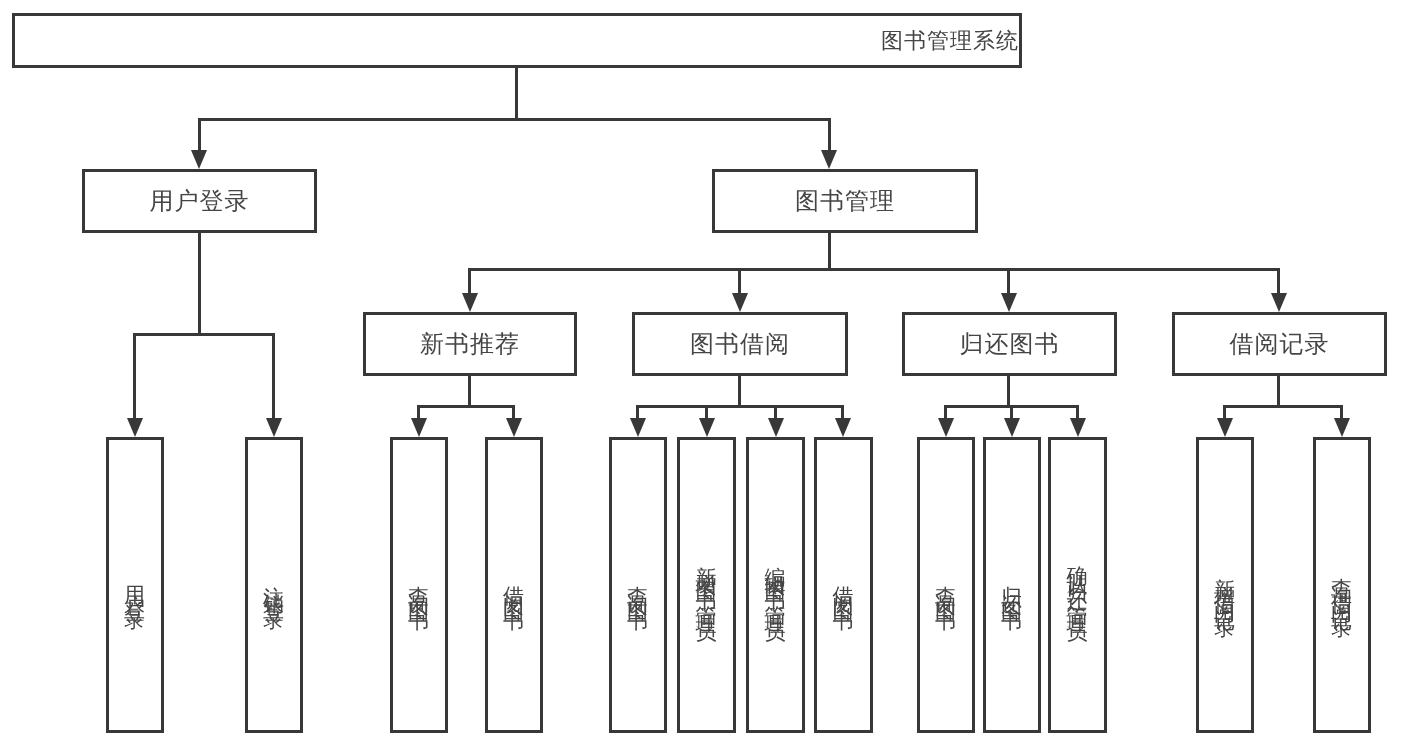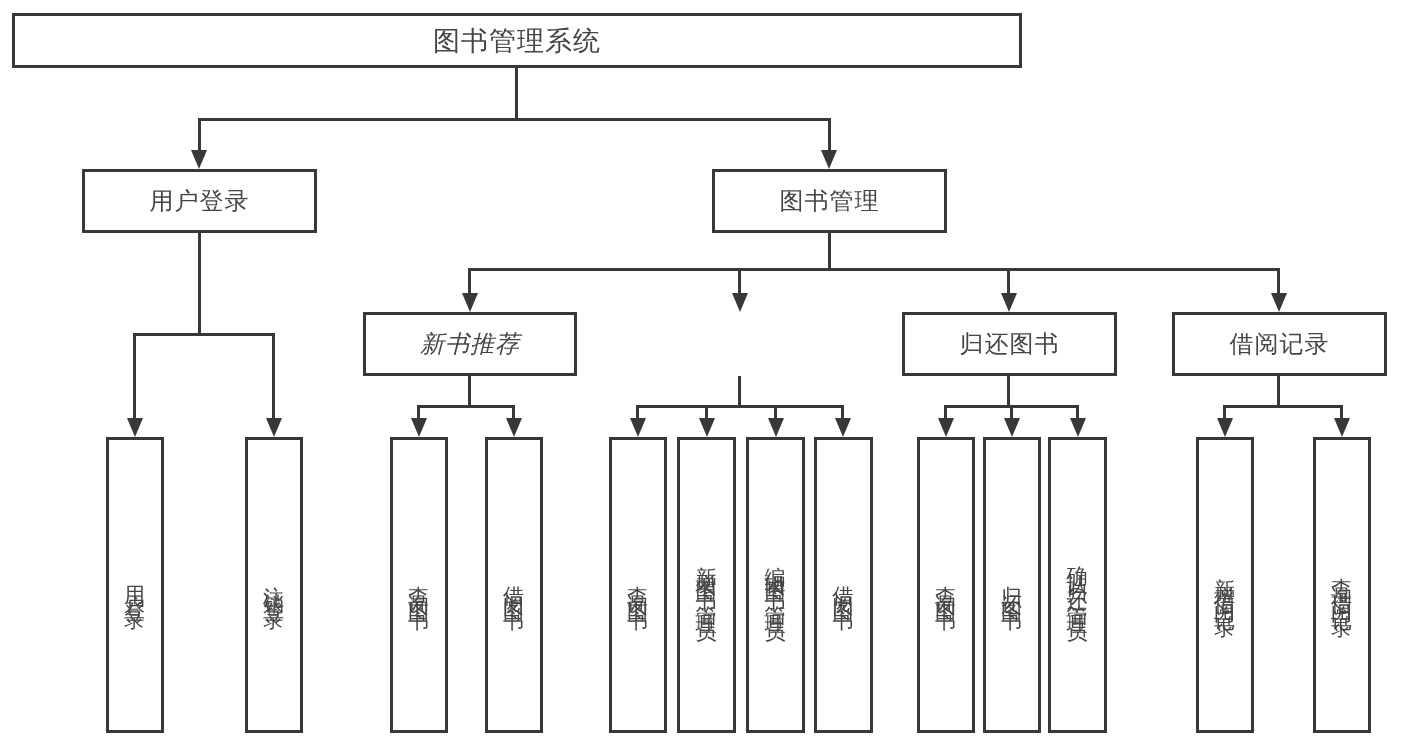--- a/index.html
+++ b/index.html
@@ -16,7 +16,7 @@
     position:absolute;box-sizing:border-box;background:#fff;border:3px solid var(--line);
     display:flex;align-items:center;justify-content:center;font-size:24px;letter-spacing:1px;
   }
-  .rootbox{font-size:27px;}
+  .rootbox{font-size:22px;justify-content:flex-end;}
   .vbox{
     position:absolute;box-sizing:border-box;background:#fff;border:3px solid var(--line);
     display:flex;align-items:center;justify-content:center;height:296px;top:437px;

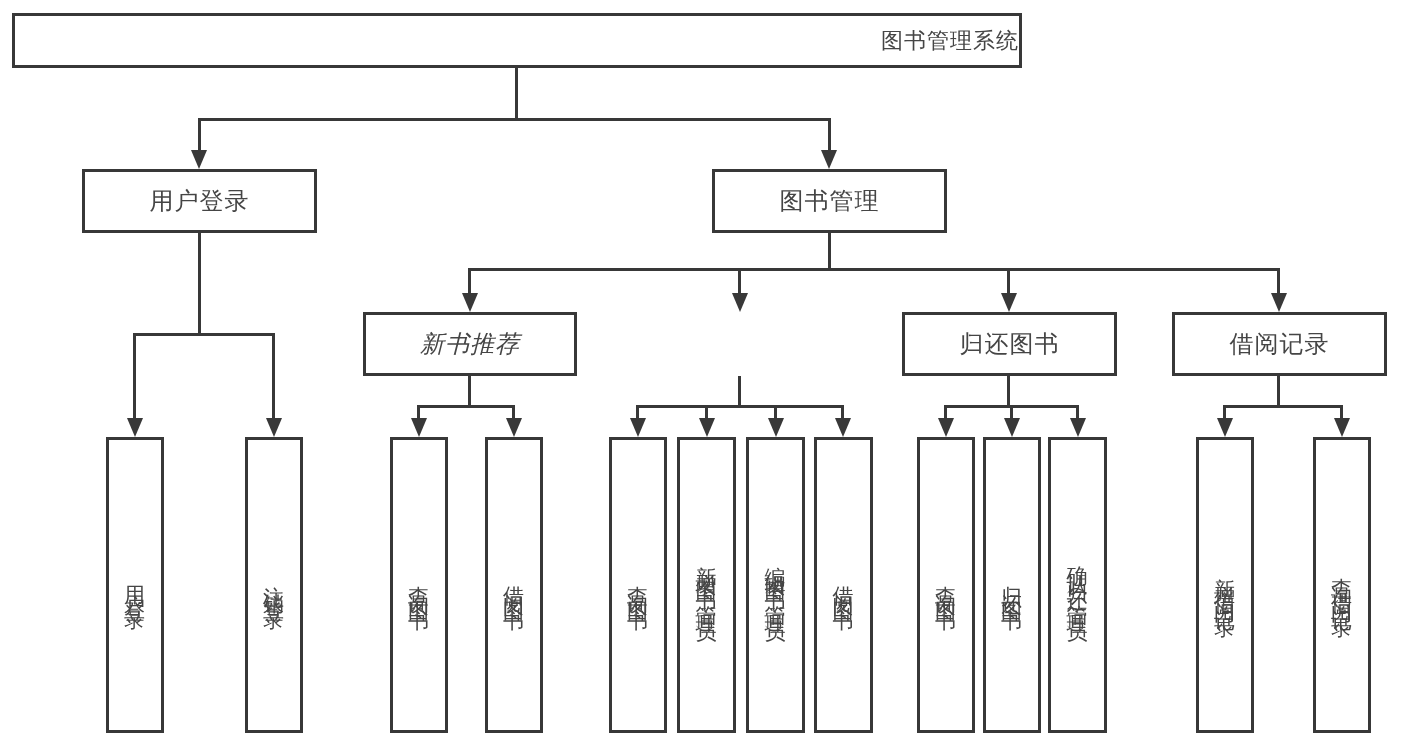--- a/index.html
+++ b/index.html
@@ -56,7 +56,7 @@
   <div class="hbox" style="left:82px;top:169px;width:235px;height:64px;">
     <span>用户登录</span>
   </div>
-  <div class="hbox" style="left:712px;top:169px;width:235px;height:64px;">
+  <div class="hbox" style="left:712px;top:169px;width:266px;height:64px;">
     <span>图书管理</span>
   </div>
 

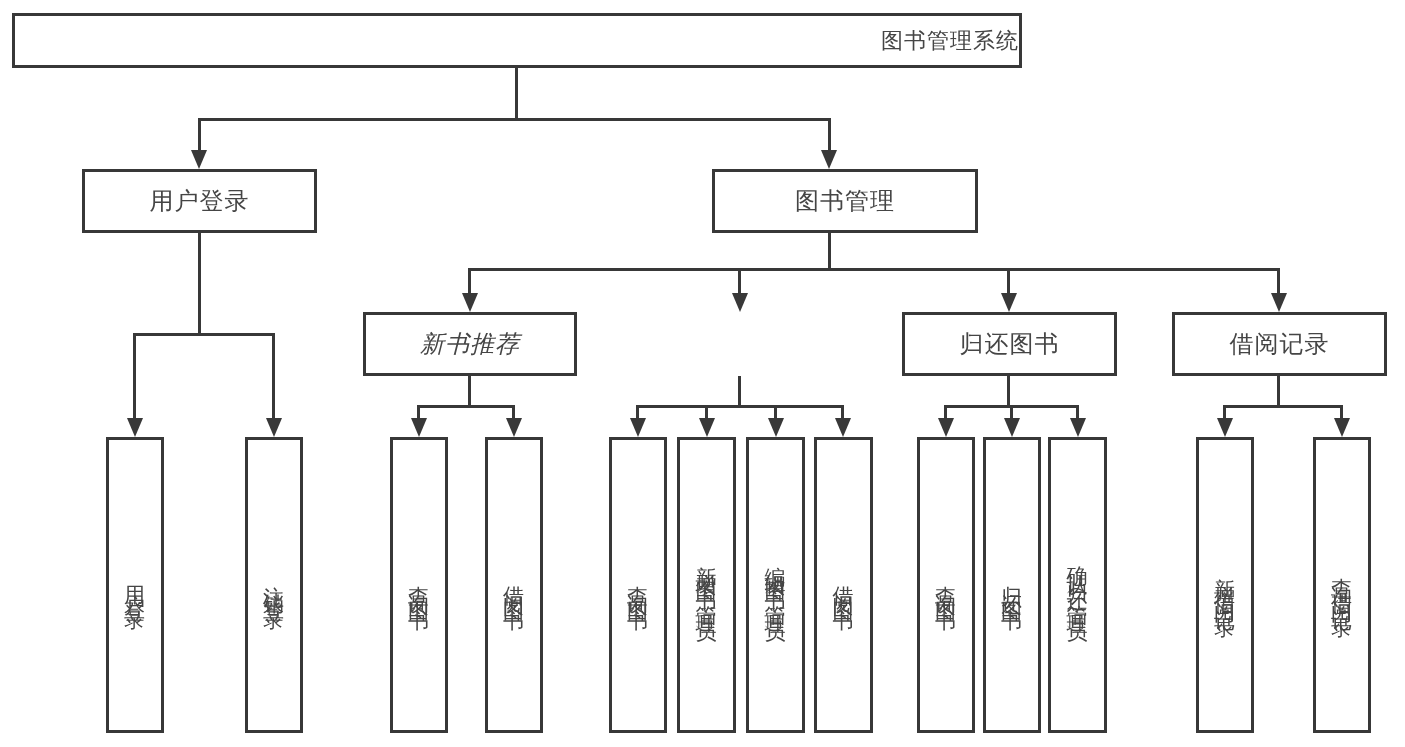--- a/index.html
+++ b/index.html
@@ -78,7 +78,7 @@
   <div class="vline" style="left:1277px;top:268px;height:27px;"></div>
   <div class="arr" style="left:1271px;top:293px;"></div>
 
-  <div class="hbox" style="left:363px;top:312px;width:214px;height:64px;font-style:italic;">
+  <div class="hbox" style="left:363px;top:312px;width:214px;height:64px;">
     <span>新书推荐</span>
   </div>
   <div class="hbox" style="left:902px;top:312px;width:215px;height:64px;">

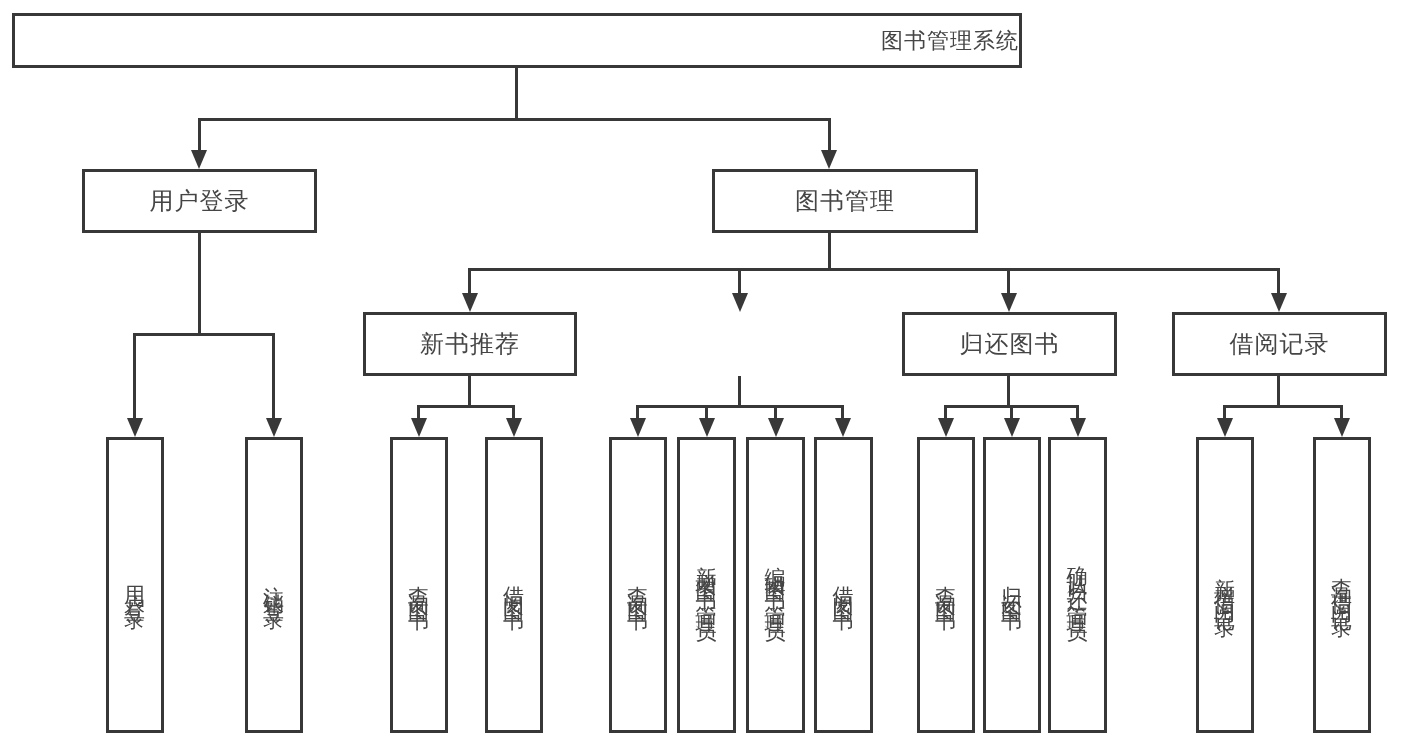--- a/index.html
+++ b/index.html
@@ -80,6 +80,9 @@
 
   <div class="hbox" style="left:363px;top:312px;width:214px;height:64px;">
     <span>新书推荐</span>
+  </div>
+  <div class="hbox" style="left:632px;top:312px;width:216px;height:64px;">
+    <span>图书借阅</span>
   </div>
   <div class="hbox" style="left:902px;top:312px;width:215px;height:64px;">
     <span>归还图书</span>

